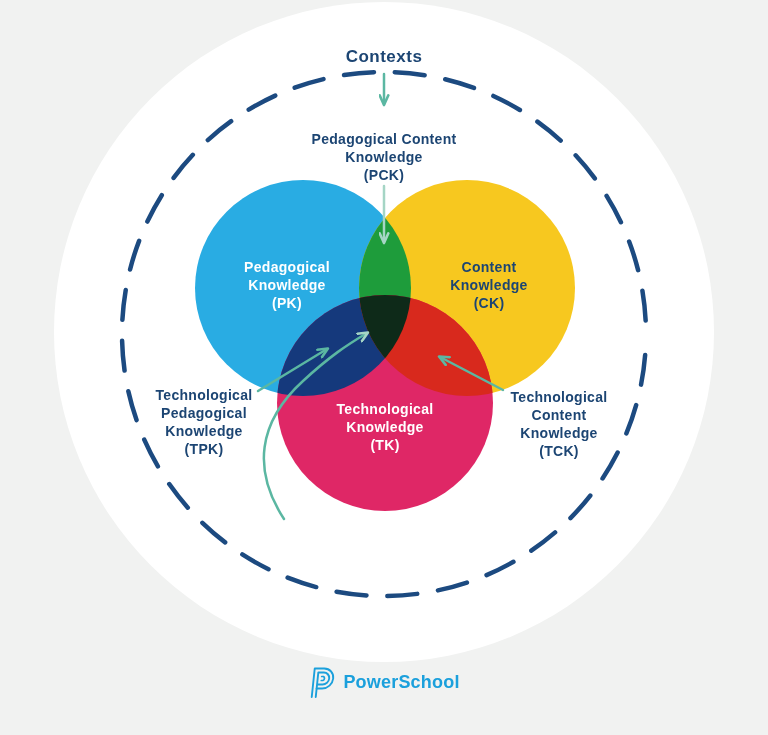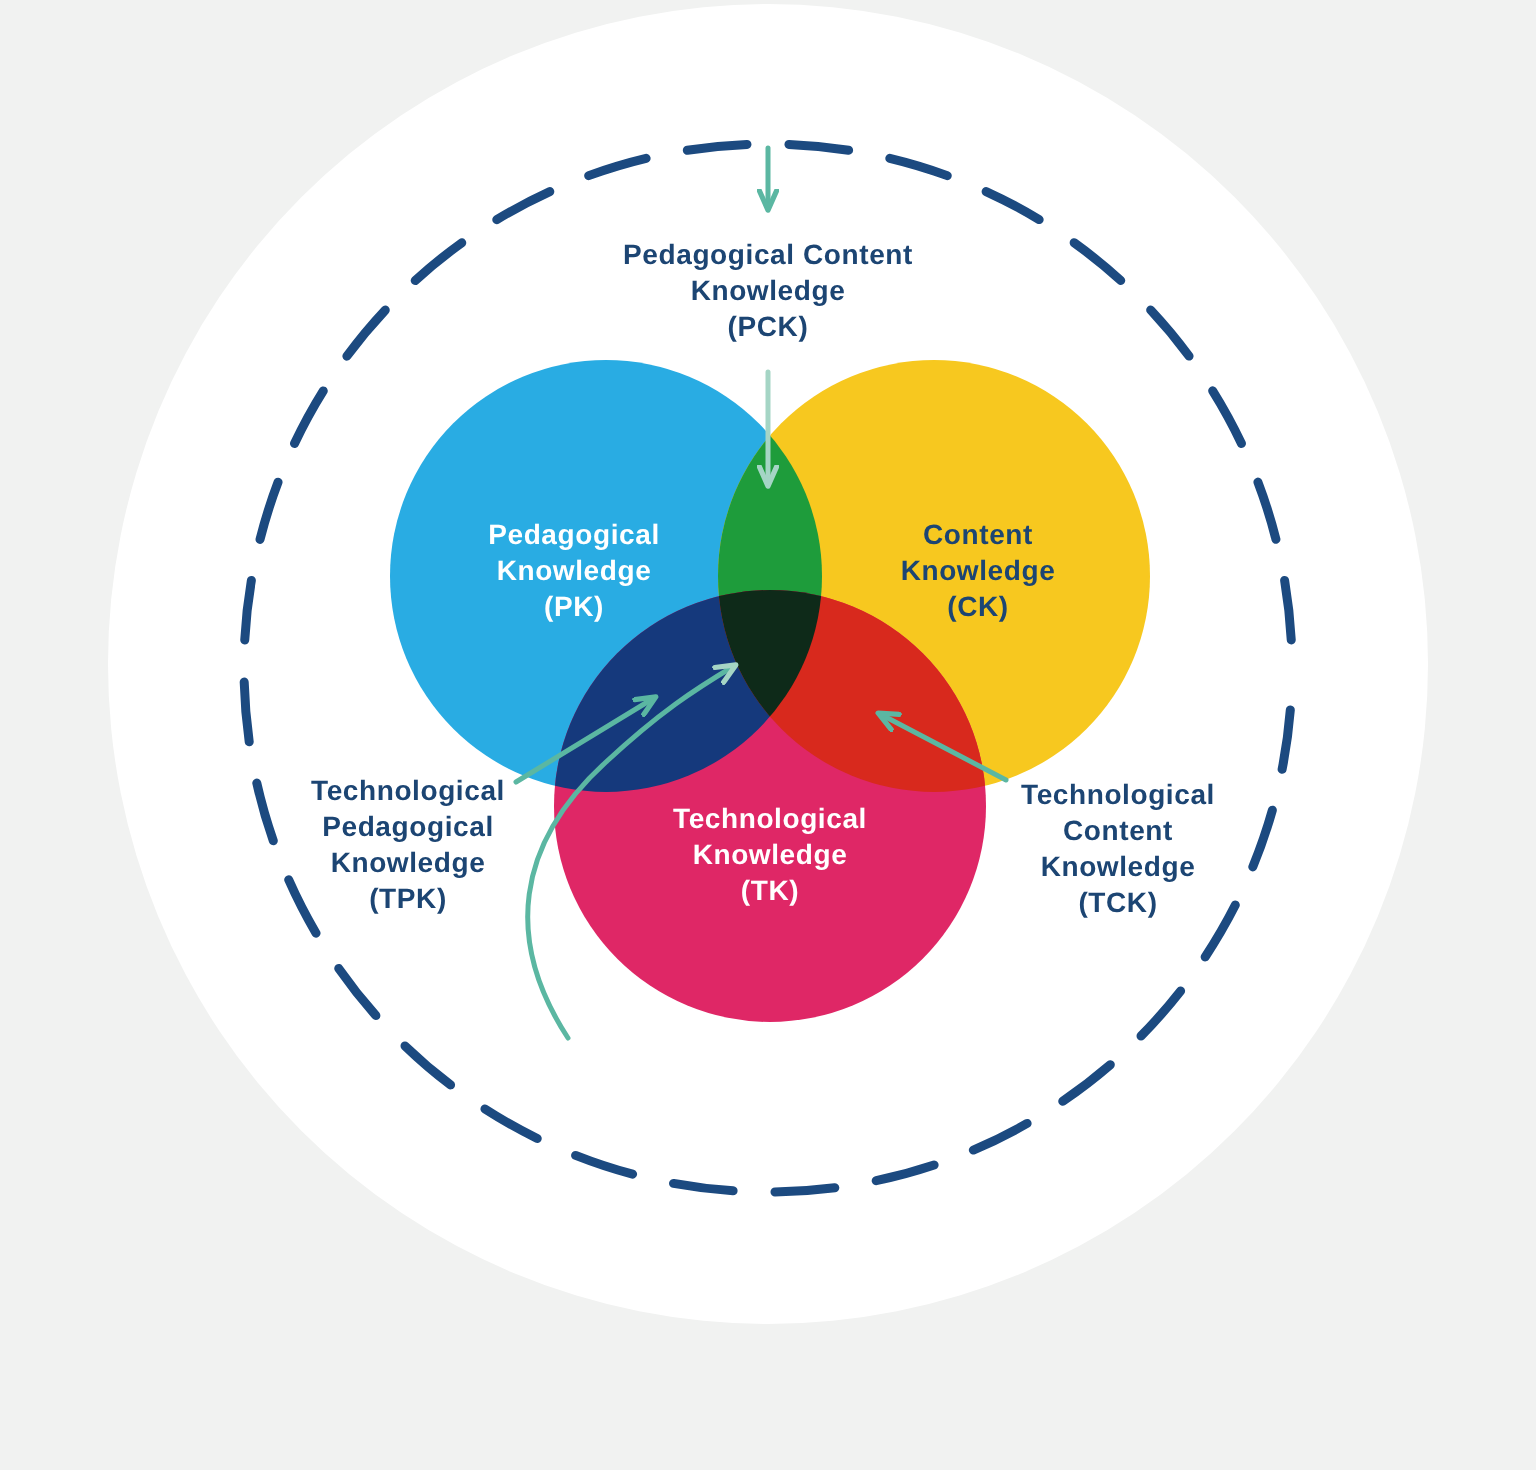--- a/index.html
+++ b/index.html
@@ -96,6 +96,7 @@
     <path d="M284,519 C252,470 258,422 303,381 C330,356 347,345 367,333" fill="none" stroke-width="2.5" stroke-linecap="round" marker-end="url(#ahLight)" stroke="#5BB7A2"></path>
   </svg>
 
+  <div class="label big" style="left:384px;top:46px;width:220px;">Contexts</div>
 
   <div class="label" style="left:384px;top:118px;width:240px;">Pedagogical Content
 Knowledge

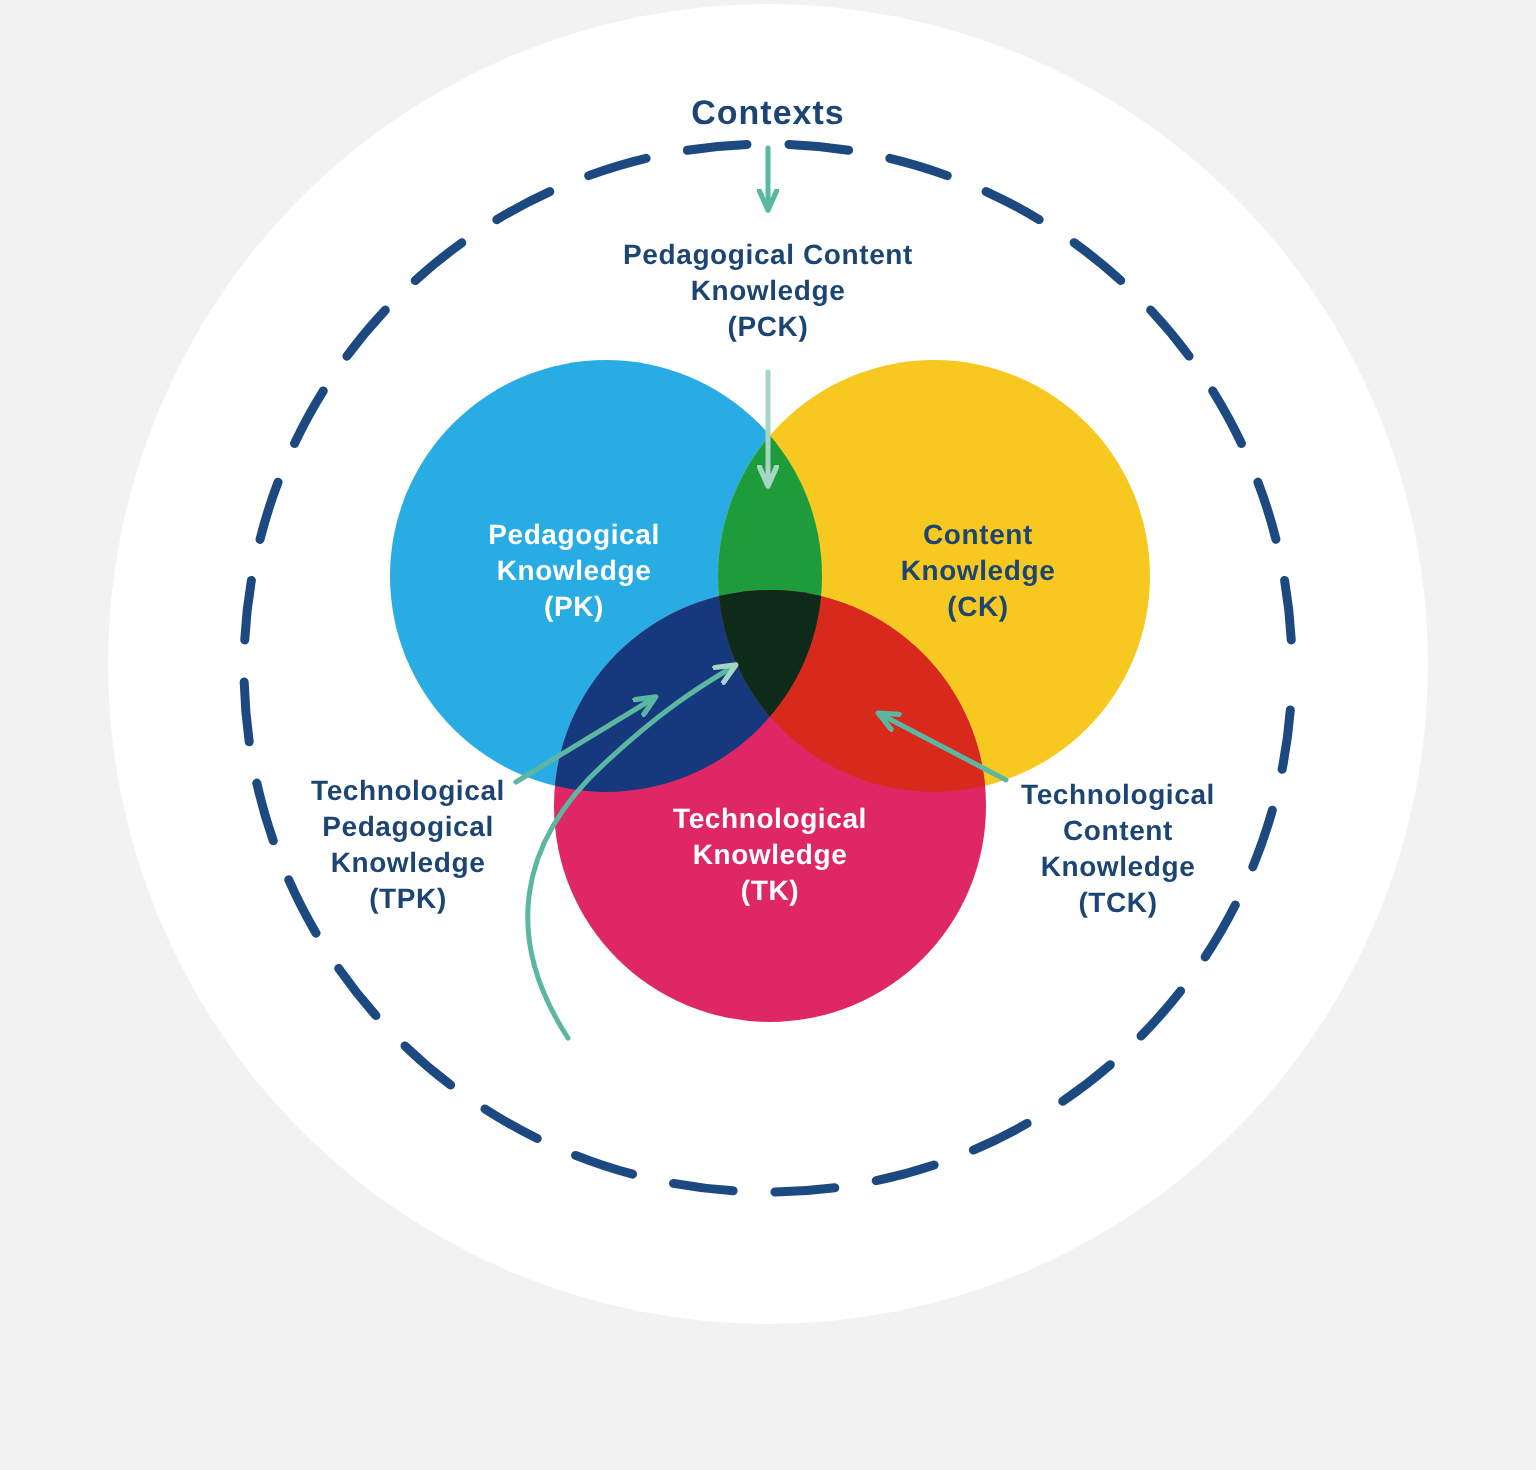--- a/index.html
+++ b/index.html
@@ -98,7 +98,7 @@
 
   <div class="label big" style="left:384px;top:46px;width:220px;">Contexts</div>
 
-  <div class="label" style="left:384px;top:118px;width:240px;">Pedagogical Content
+  <div class="label" style="left:384px;top:130px;width:240px;">Pedagogical Content
 Knowledge
 (PCK)</div>
 

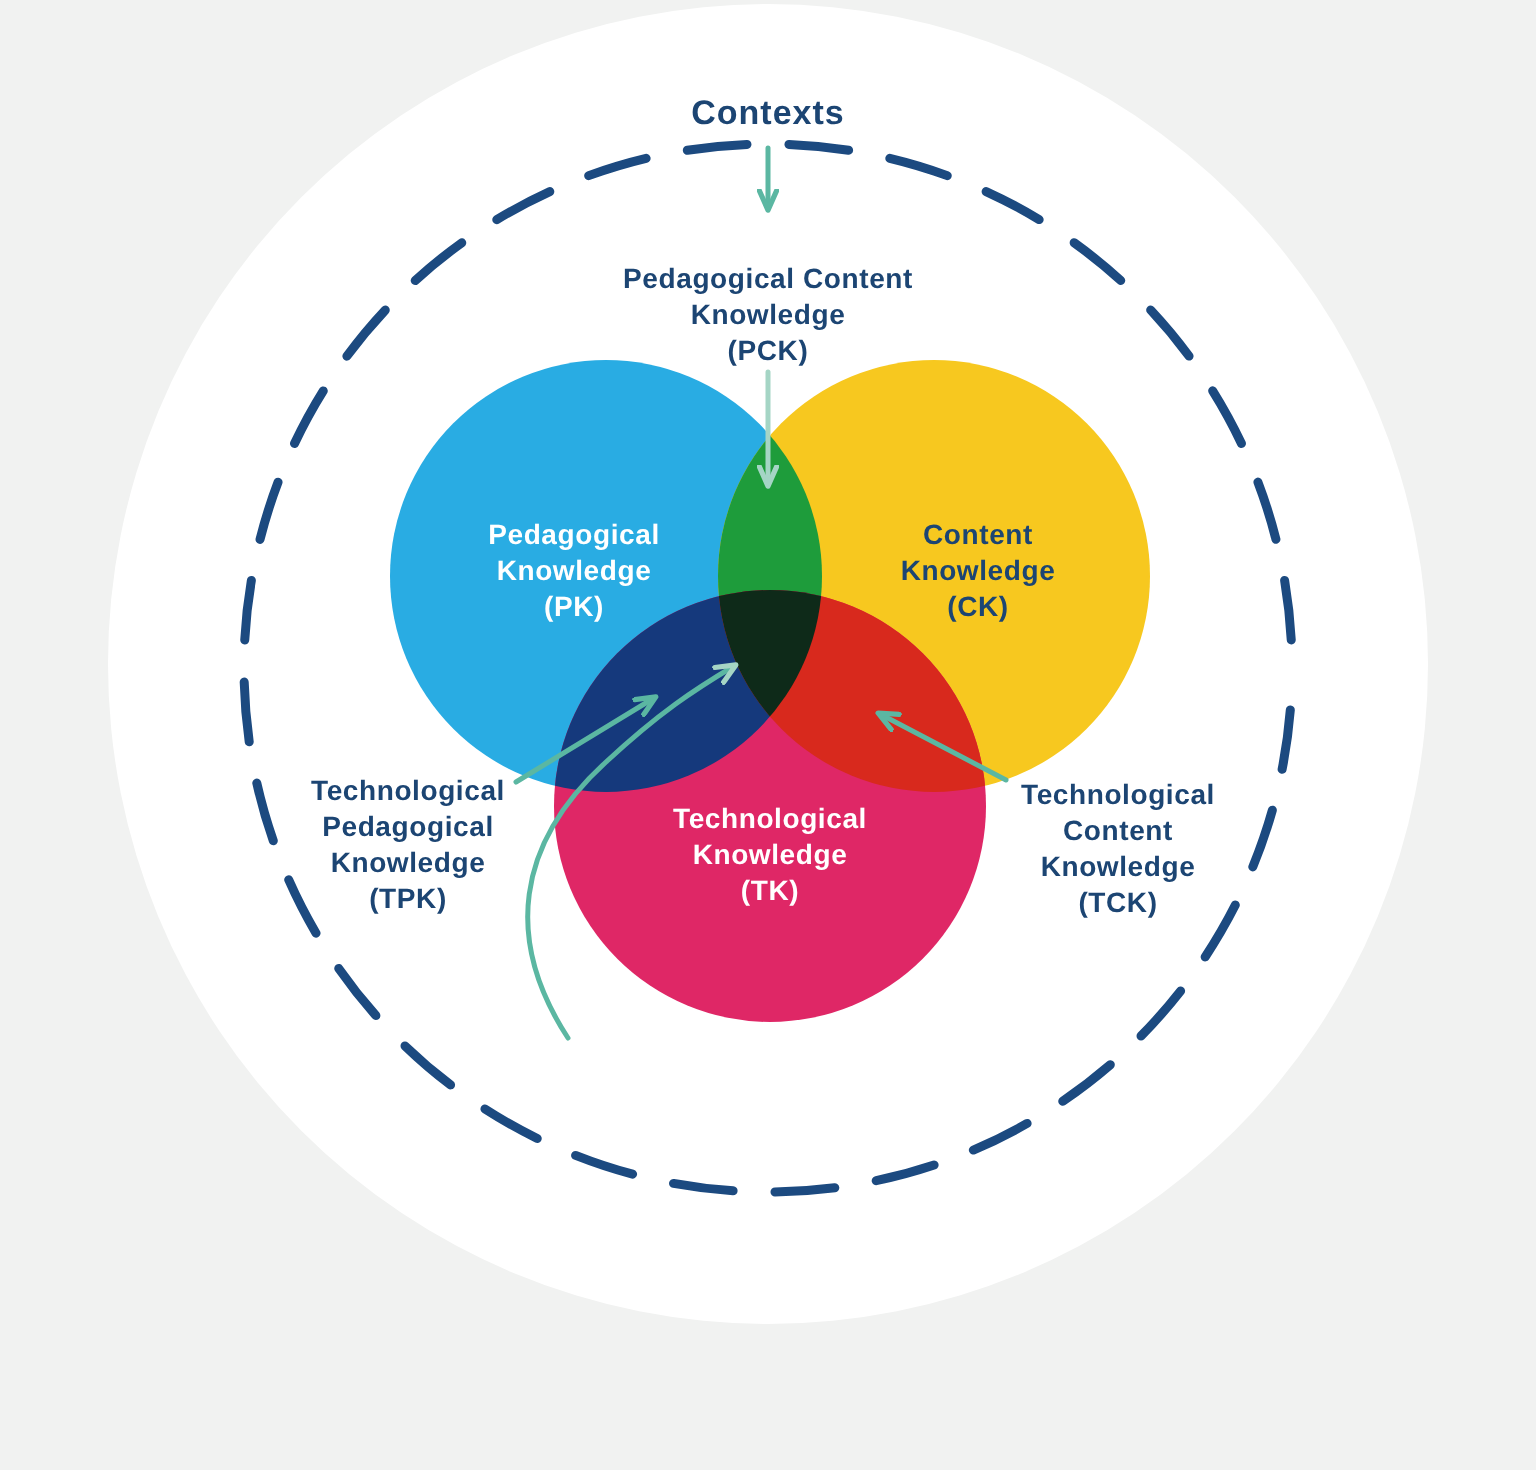--- a/index.html
+++ b/index.html
@@ -125,6 +125,16 @@
 (TCK)</div>
 
 
+  <div class="footer">
+    <svg width="27" height="33" viewBox="0 0 27 33">
+      <g fill="none" stroke-linecap="round" stroke-linejoin="round" transform="skewX(-6) translate(3,0)" stroke="#1BA0DC">
+        <path d="M4,31 L4,2.5 L13.5,2.5 A10,10 0 0 1 13.5,22.5 L8,22.5" stroke-width="1.9"></path>
+        <path d="M8,31 L8,6.5 L13.5,6.5 A6,6 0 0 1 13.5,18.5 L8,18.5" stroke-width="1.9"></path>
+        <path d="M11.8,10.5 L13.5,10.5 A2.2,2.2 0 0 1 13.5,14.5 L11.8,14.5" stroke-width="1.7"></path>
+      </g>
+    </svg>
+    <span class="brand-text" style="color: rgb(27, 160, 220);">PowerSchool</span>
+  </div>
 
 </div>
 

